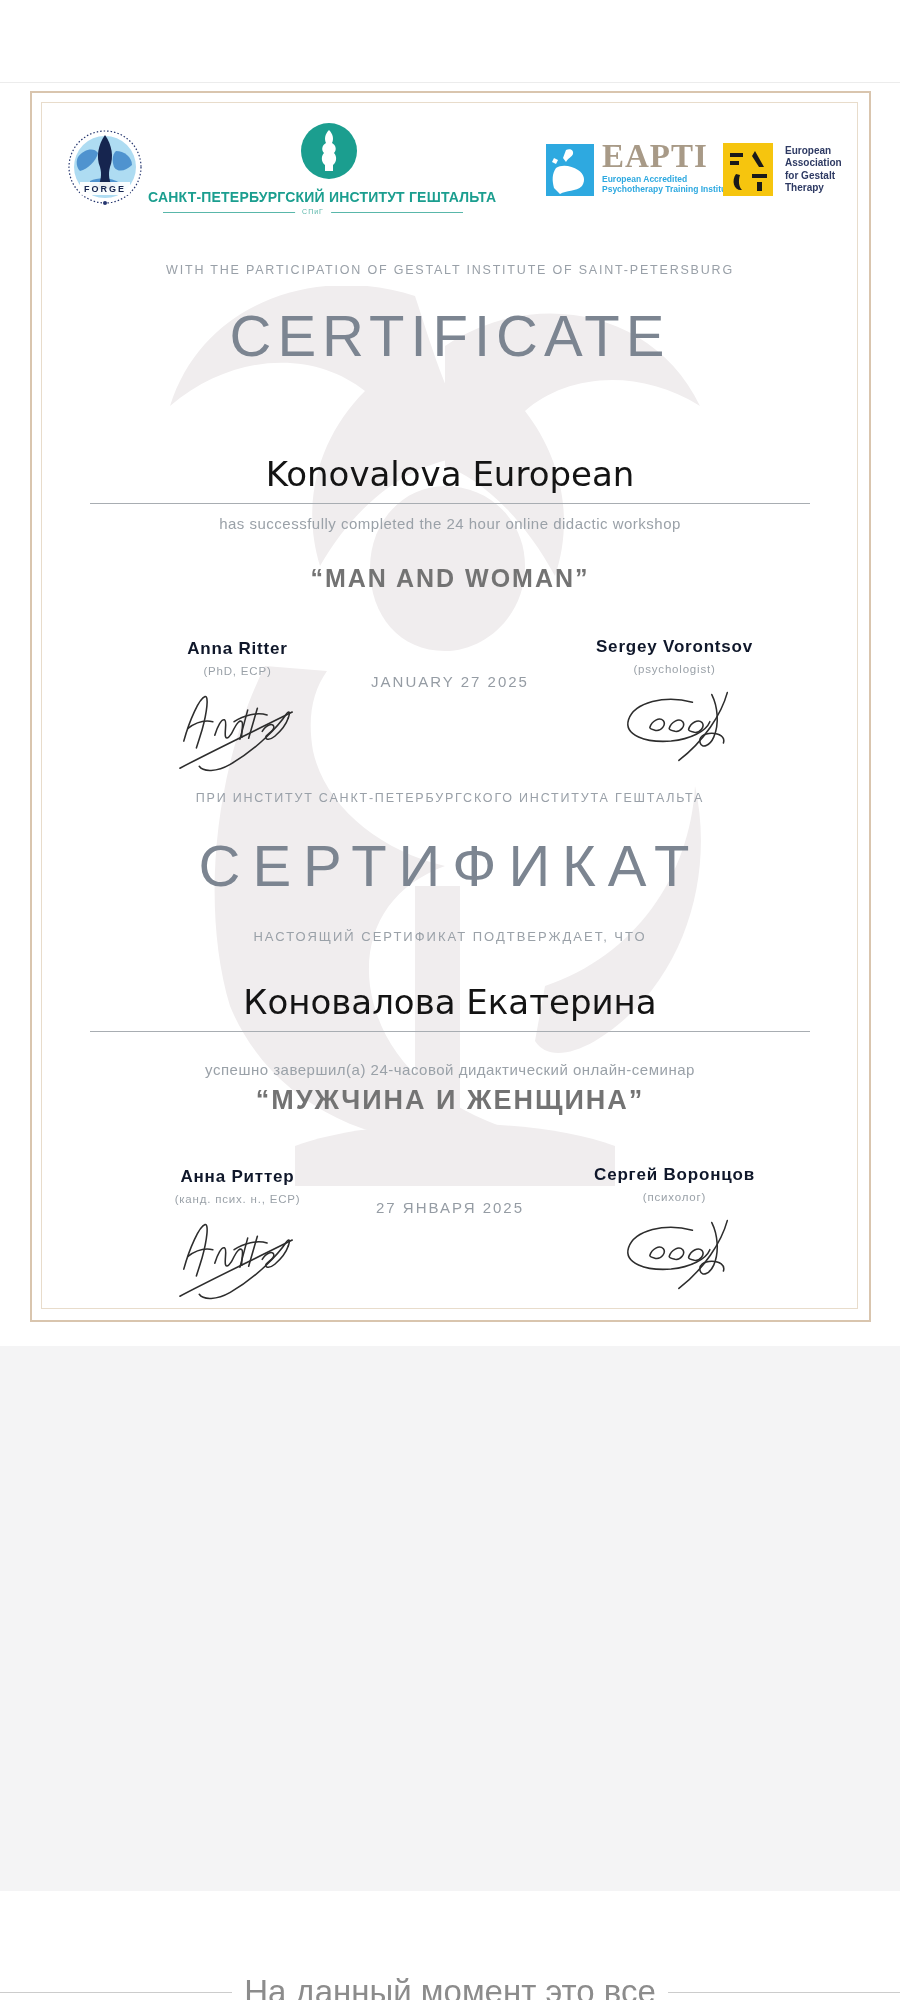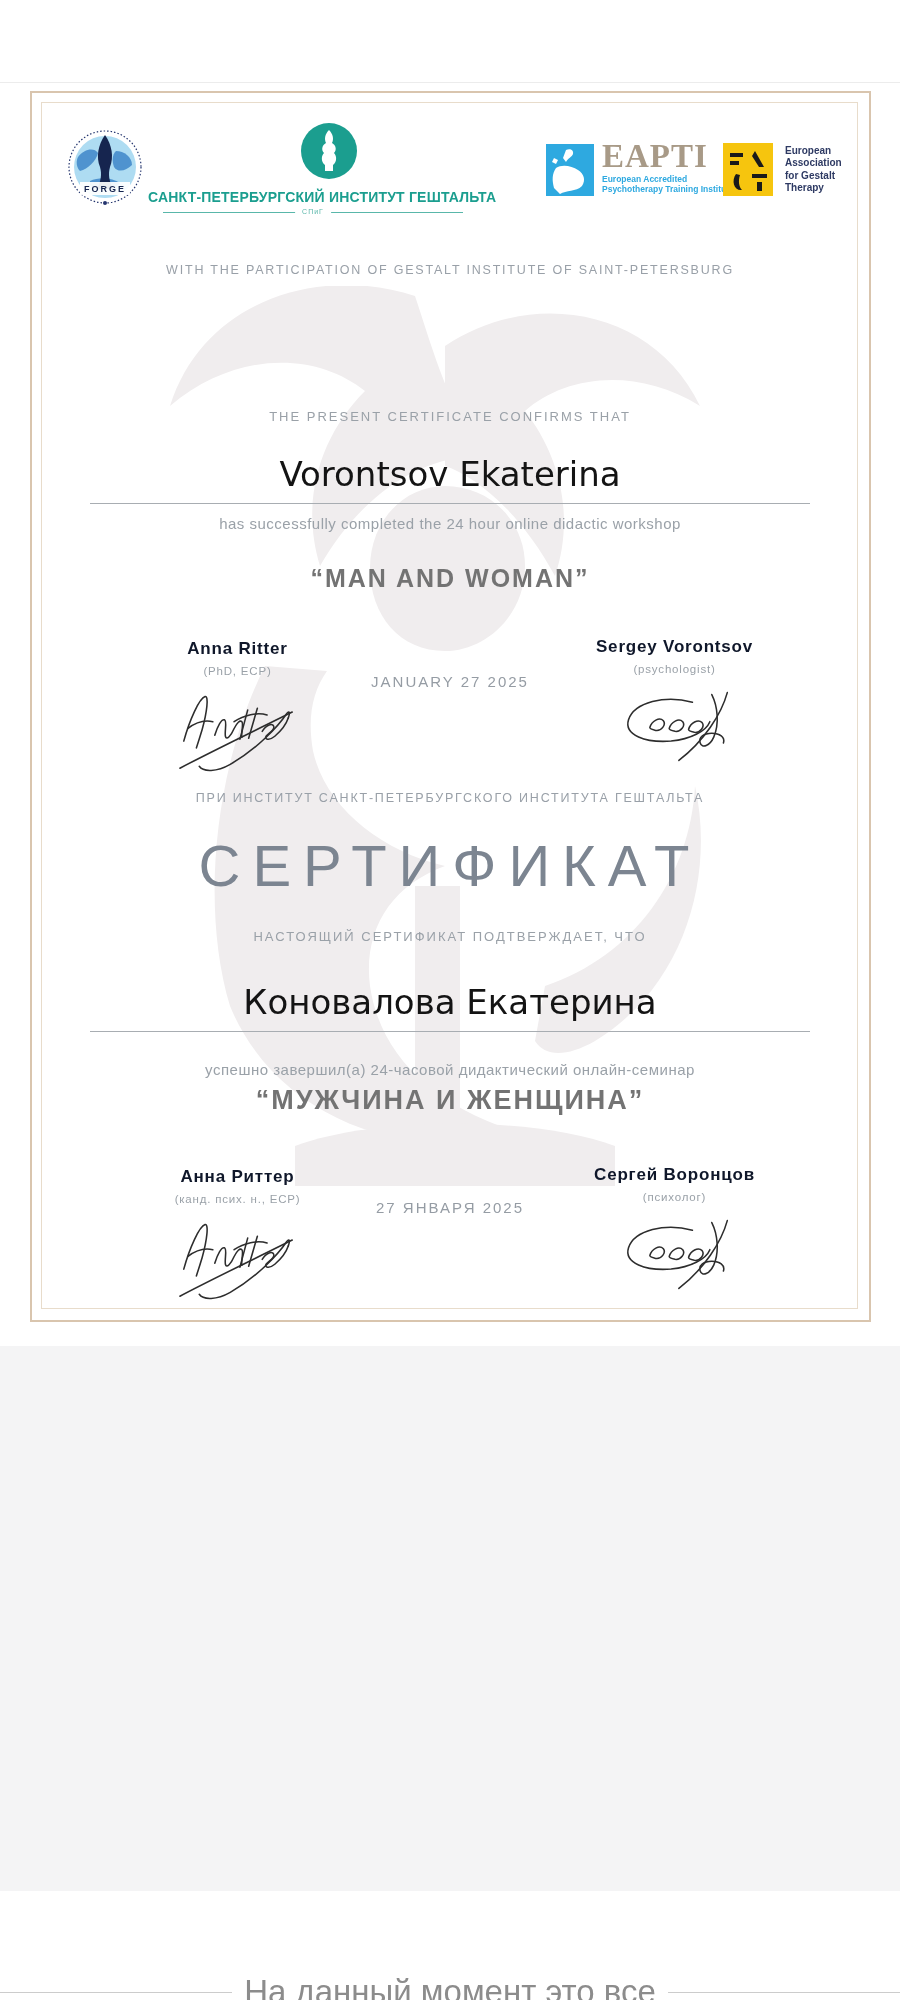--- a/index.html
+++ b/index.html
@@ -169,6 +169,7 @@
     </div>
 
     <div class="abs cap-line" style="top:180px">WITH THE PARTICIPATION OF GESTALT INSTITUTE OF SAINT-PETERSBURG</div>
+    <div class="abs big-title ls-en" style="top:221px">CERTIFICATE</div>
     <div class="abs confirms" style="top:326px">THE PRESENT CERTIFICATE CONFIRMS THAT</div>
     <div class="abs holder-name" style="top:370px">Vorontsov Ekaterina</div>
     <div class="name-line" style="top:420px"></div>

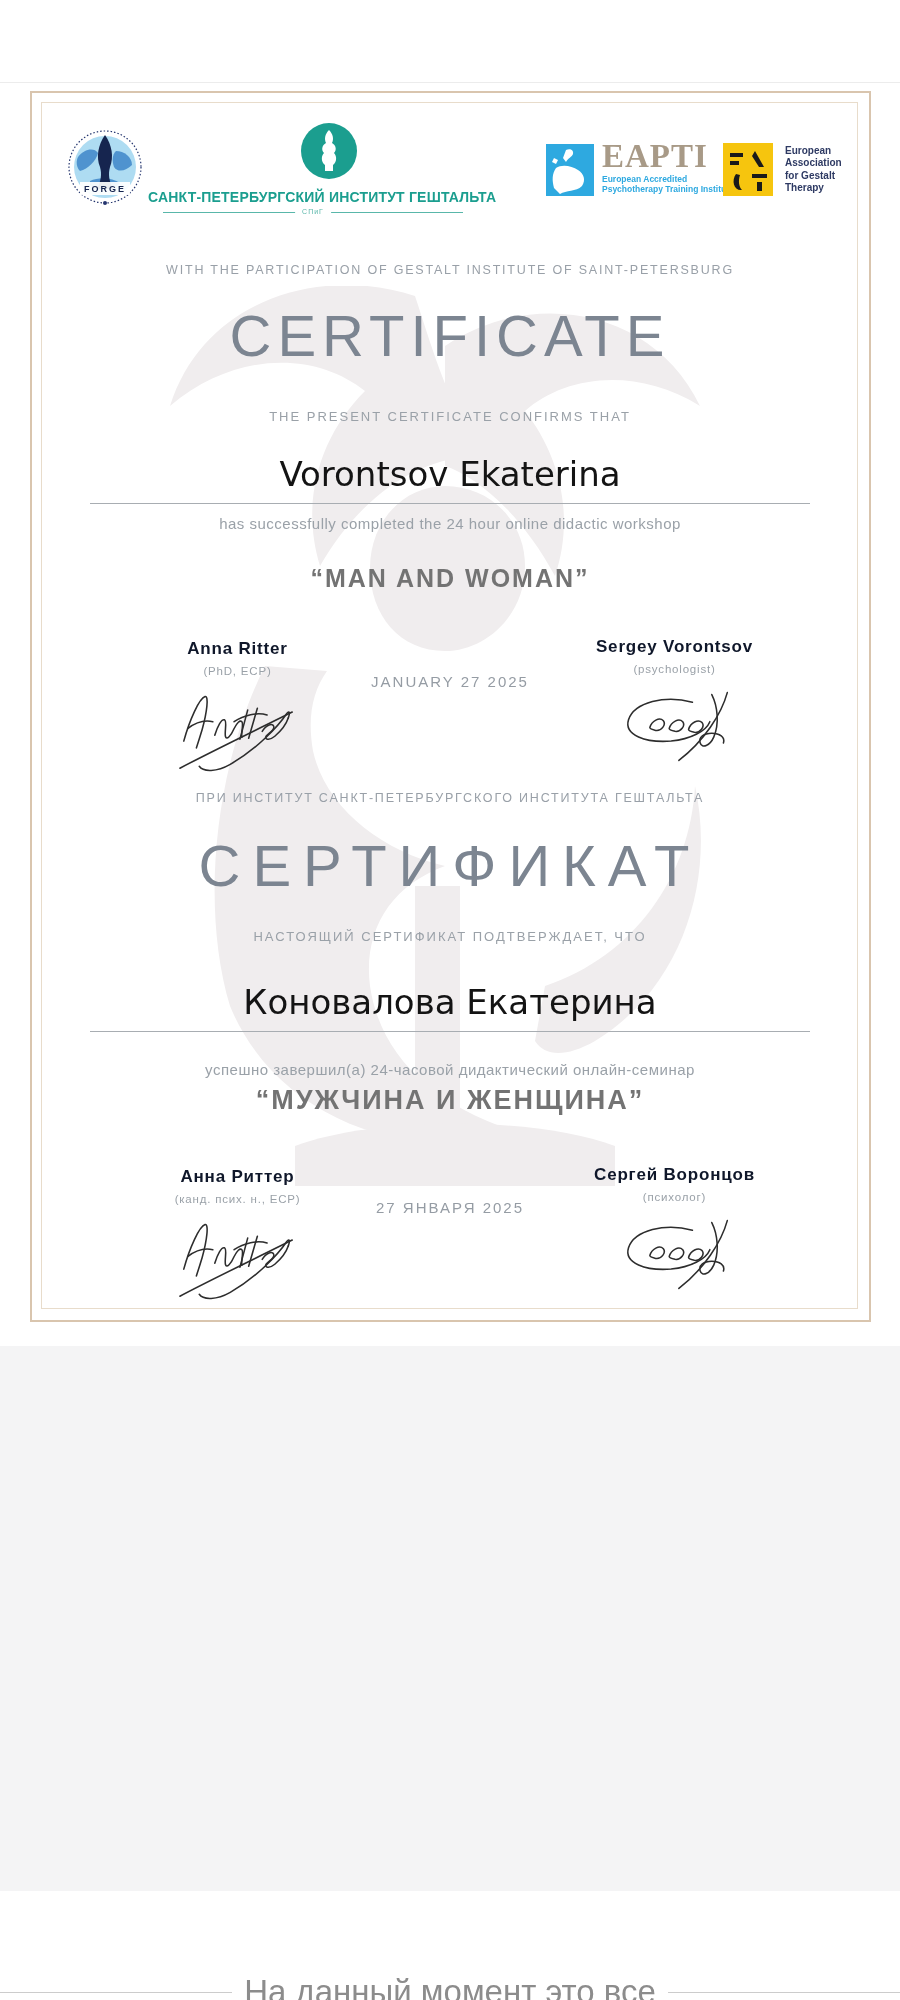--- a/index.html
+++ b/index.html
@@ -170,7 +170,6 @@
 
     <div class="abs cap-line" style="top:180px">WITH THE PARTICIPATION OF GESTALT INSTITUTE OF SAINT-PETERSBURG</div>
     <div class="abs big-title ls-en" style="top:221px">CERTIFICATE</div>
-    <div class="abs confirms" style="top:326px">THE PRESENT CERTIFICATE CONFIRMS THAT</div>
     <div class="abs holder-name" style="top:370px">Vorontsov Ekaterina</div>
     <div class="name-line" style="top:420px"></div>
     <div class="abs completed" style="top:432px">has successfully completed the 24 hour online didactic workshop</div>

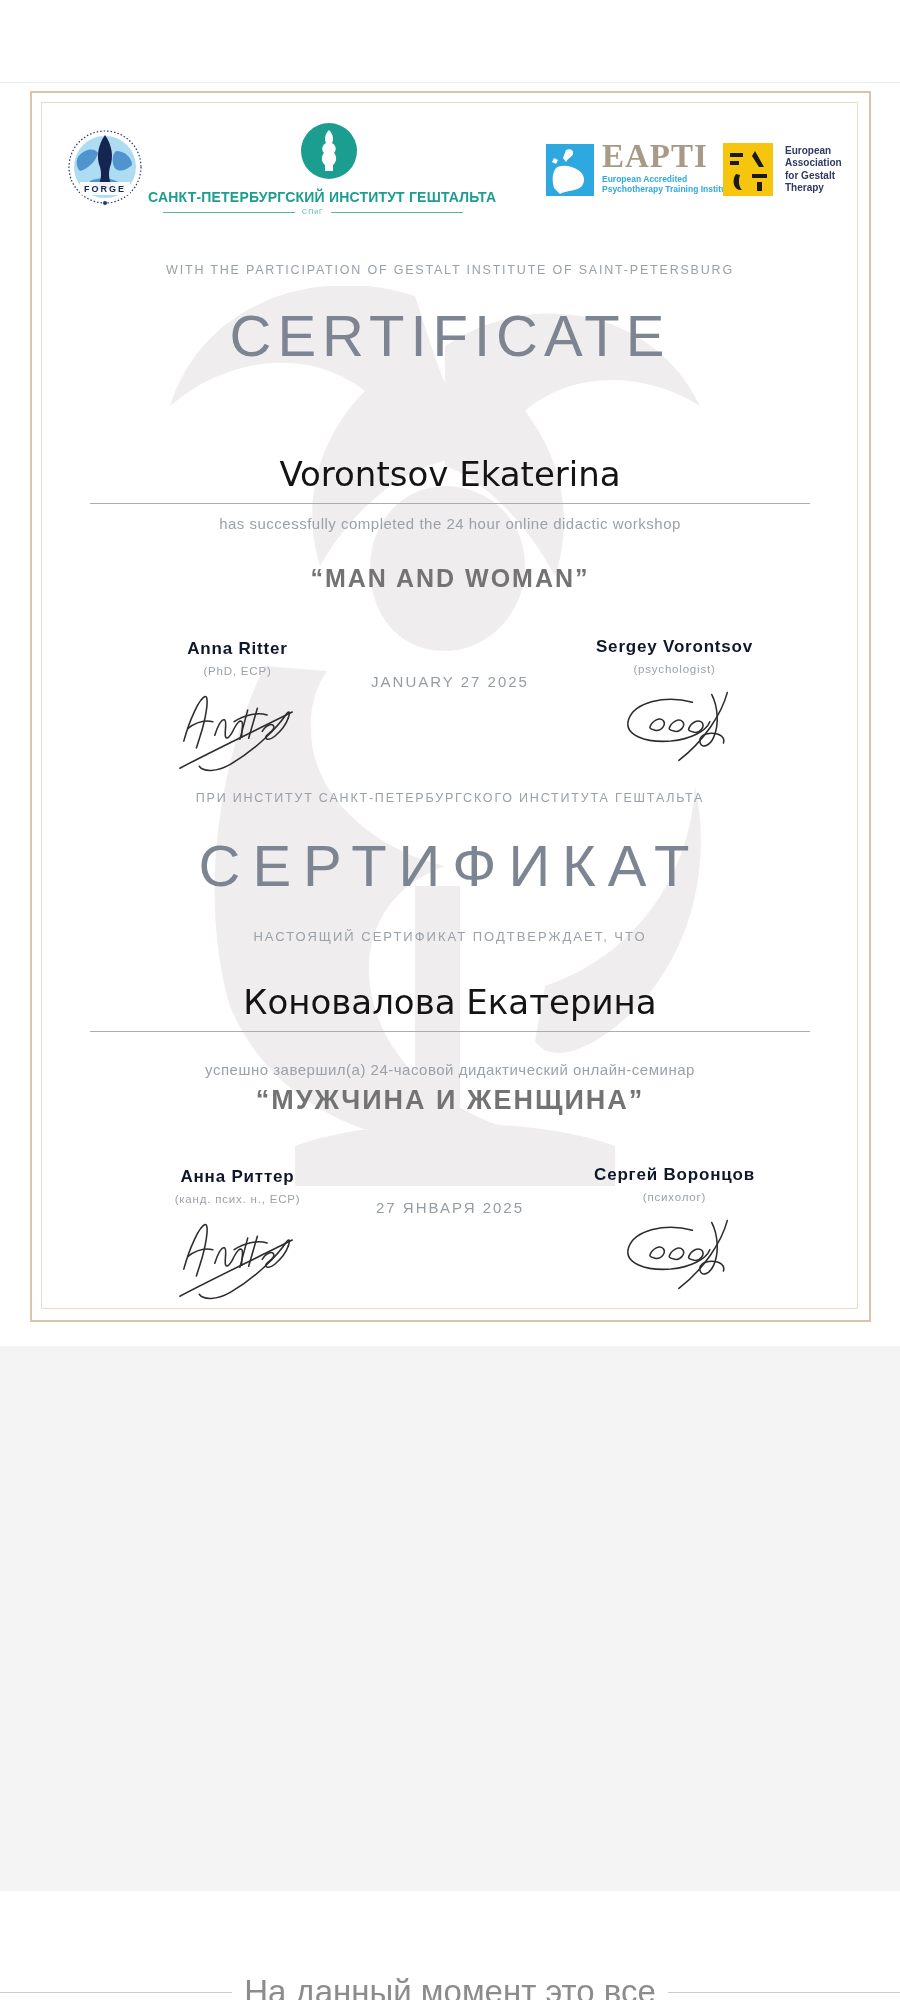--- a/index.html
+++ b/index.html
@@ -170,7 +170,7 @@
 
     <div class="abs cap-line" style="top:180px">WITH THE PARTICIPATION OF GESTALT INSTITUTE OF SAINT-PETERSBURG</div>
     <div class="abs big-title ls-en" style="top:221px">CERTIFICATE</div>
-    <div class="abs holder-name" style="top:370px">Vorontsov Ekaterina</div>
+    <div class="abs holder-name" style="top:370px">Konovalova European</div>
     <div class="name-line" style="top:420px"></div>
     <div class="abs completed" style="top:432px">has successfully completed the 24 hour online didactic workshop</div>
     <div class="abs workshop en" style="top:481px">“MAN AND WOMAN”</div>

